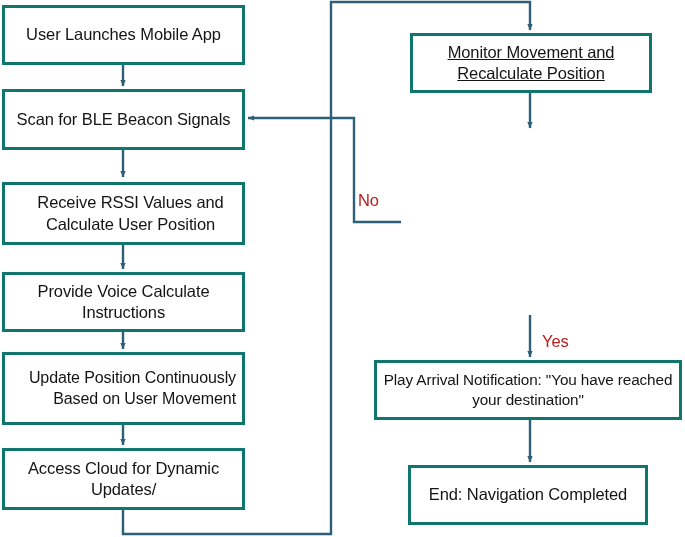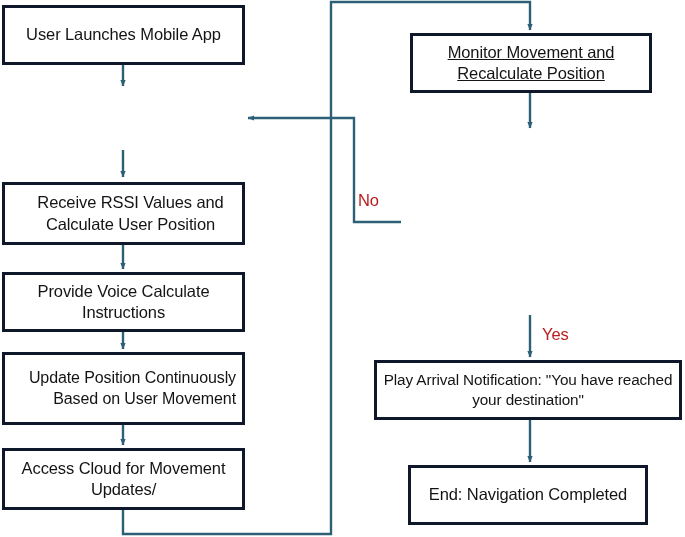--- a/index.html
+++ b/index.html
@@ -22,7 +22,7 @@
     position: absolute;
     box-sizing: border-box;
     background: #ffffff;
-    border: 3px solid #0f172a;
+    border: 3px solid #0f766e;
     display: flex;
     align-items: center;
     justify-content: center;

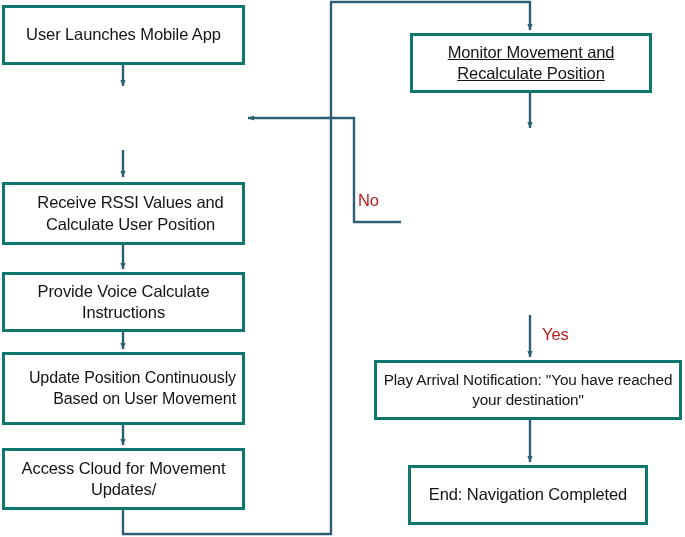--- a/index.html
+++ b/index.html
@@ -113,6 +113,7 @@
 
   <div class="node" style="left:2px; top:5px; width:243px; height:60px;">User Launches Mobile App</div>
 
+  <div class="node" style="left:2px; top:89px; width:243px; height:61px;">Scan for BLE Beacon Signals</div>
 
   <div class="node" style="left:2px; top:182px; width:243px; height:63px;padding-left:20px;">Receive RSSI Values and Calculate User Position</div>
 

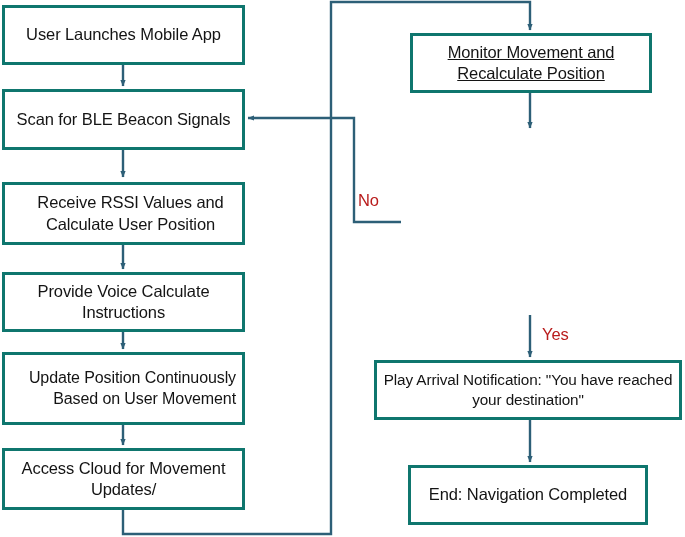--- a/index.html
+++ b/index.html
@@ -132,7 +132,7 @@
 
   <span class="edge-label" style="left:358px; top:191px;">No</span>
 
-  <span class="edge-label" style="left:542px; top:325px;">Yes</span>
+  <span class="edge-label" style="left:542px; top:332px;">Yes</span>
 
 </div>
 

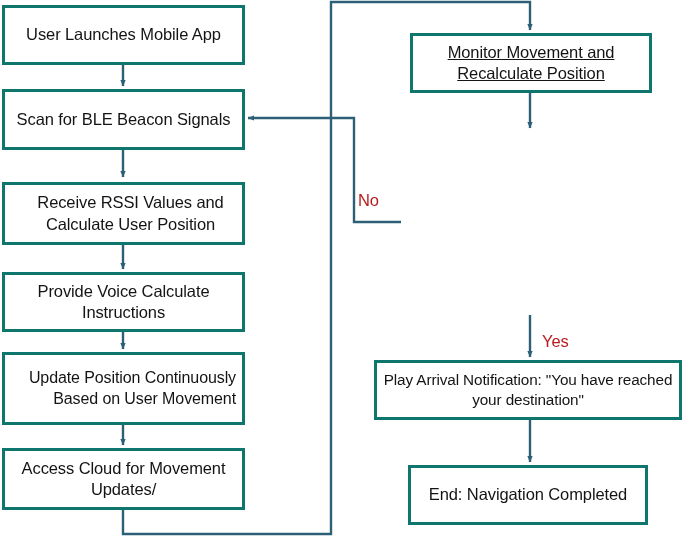--- a/index.html
+++ b/index.html
@@ -121,7 +121,7 @@
 
   <div class="node tight" style="left:2px; top:352px; width:243px; height:73px;">Update Position Continuously Based on User Movement</div>
 
-  <div class="node" style="left:2px; top:448px; width:243px; height:62px;">Access Cloud for Movement Updates/</div>
+  <div class="node" style="left:2px; top:448px; width:243px; height:62px;">Access Cloud for Dynamic Updates/</div>
 
   <div class="node" style="left:410px; top:33px; width:242px; height:60px;text-decoration:underline;">Monitor Movement and Recalculate Position</div>
 

